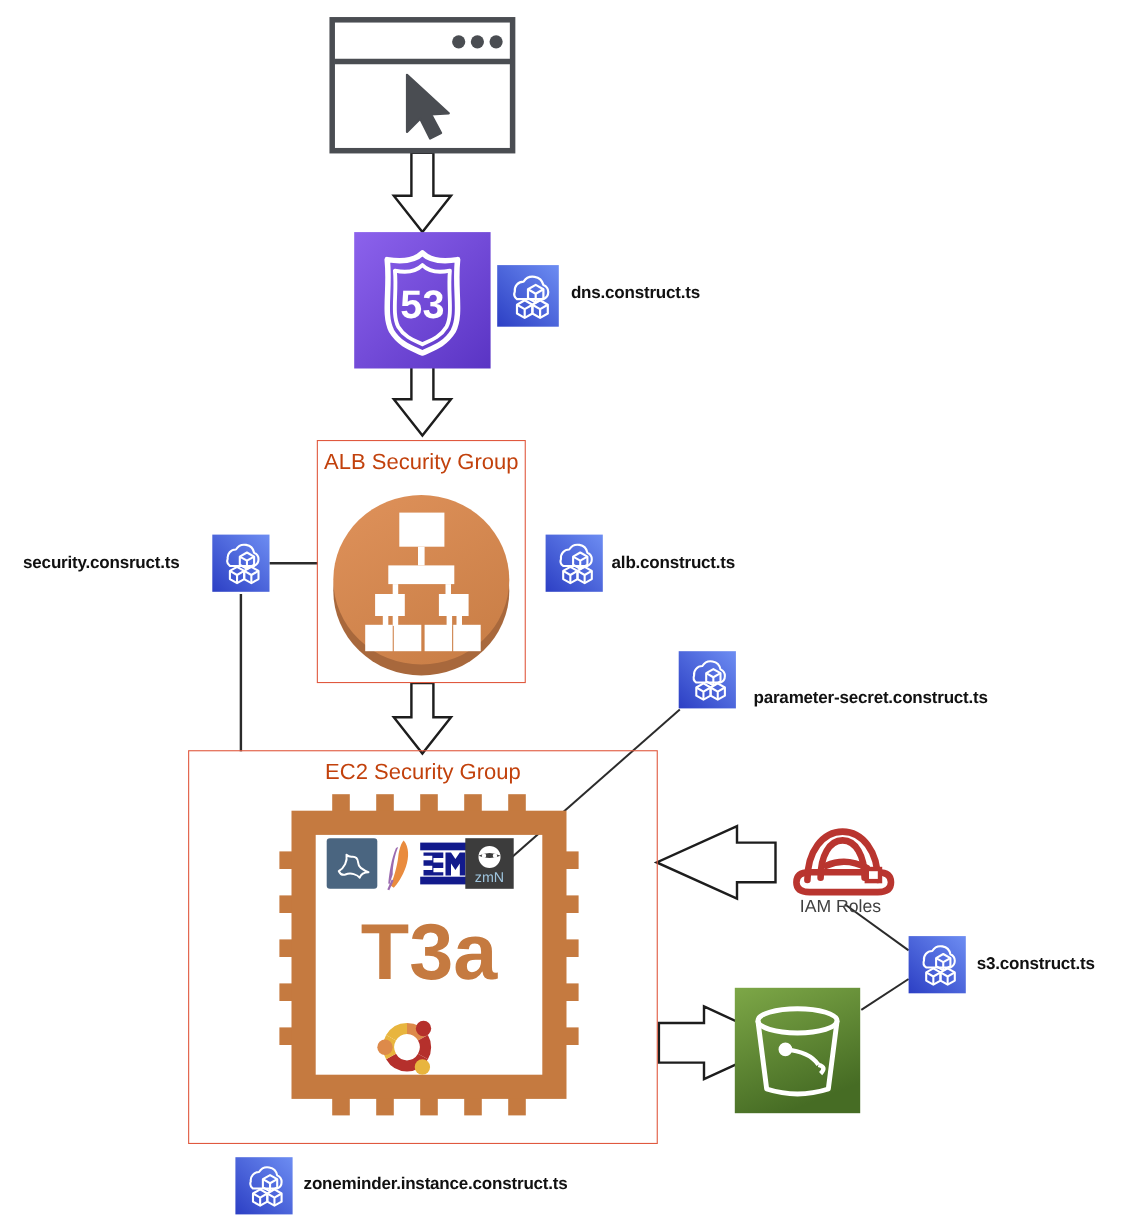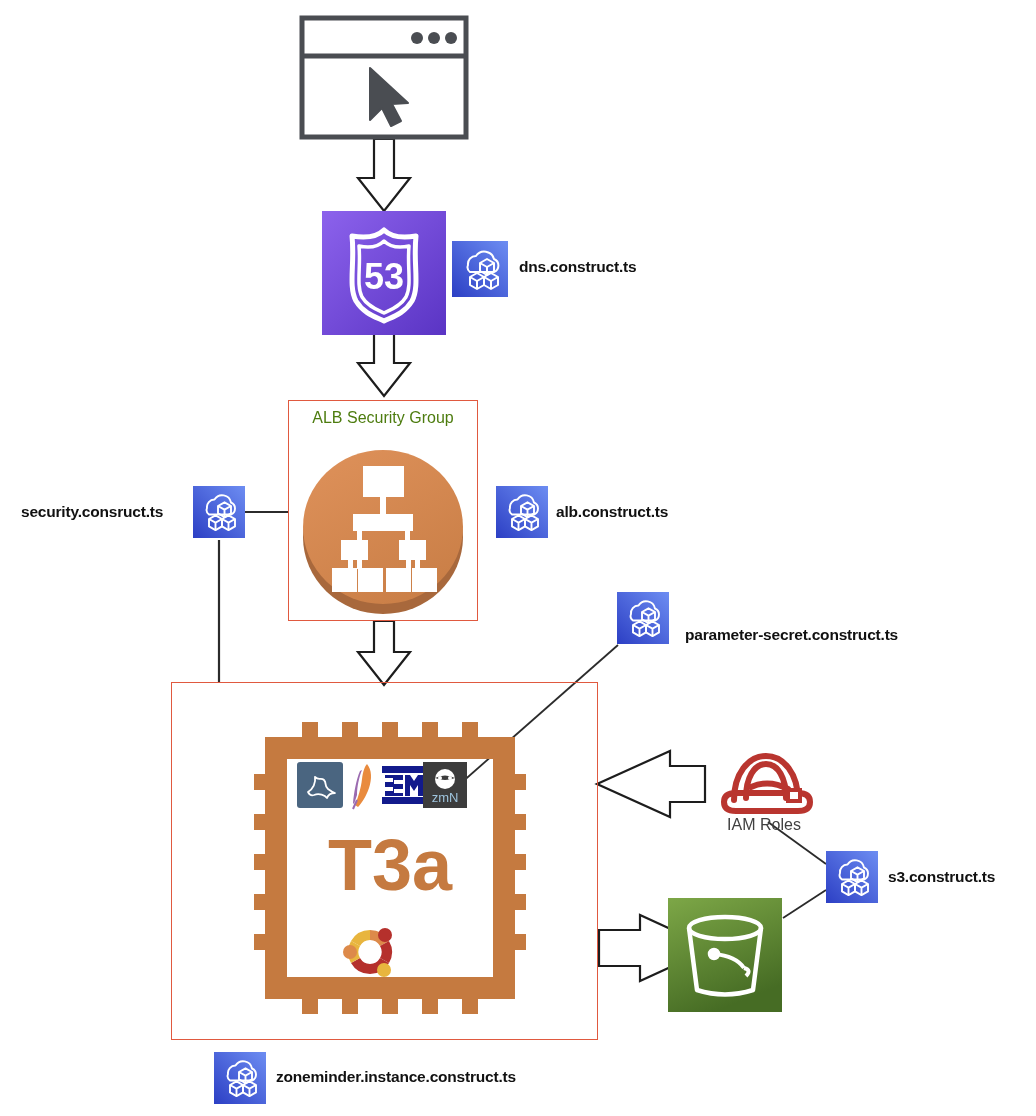--- a/index.html
+++ b/index.html
@@ -7,7 +7,7 @@
   #stage{position:relative;width:942px;height:1116px;background:#fff;}
   .abs{position:absolute;}
   .lbl{position:absolute;font-weight:bold;font-size:15.5px;color:#111;white-space:nowrap;letter-spacing:-0.2px;}
-  .sg-title{position:absolute;color:#4d7c0f;font-size:16px;white-space:nowrap;text-align:center;}
+  .sg-title{position:absolute;color:#c2410c;font-size:20px;white-space:nowrap;text-align:center;}
   .sg-box{position:absolute;border:1.6px solid #e0593f;background:transparent;box-sizing:border-box;}
   .iam-cap{position:absolute;font-size:16px;color:#404040;white-space:nowrap;}
   svg{display:block;overflow:visible;}

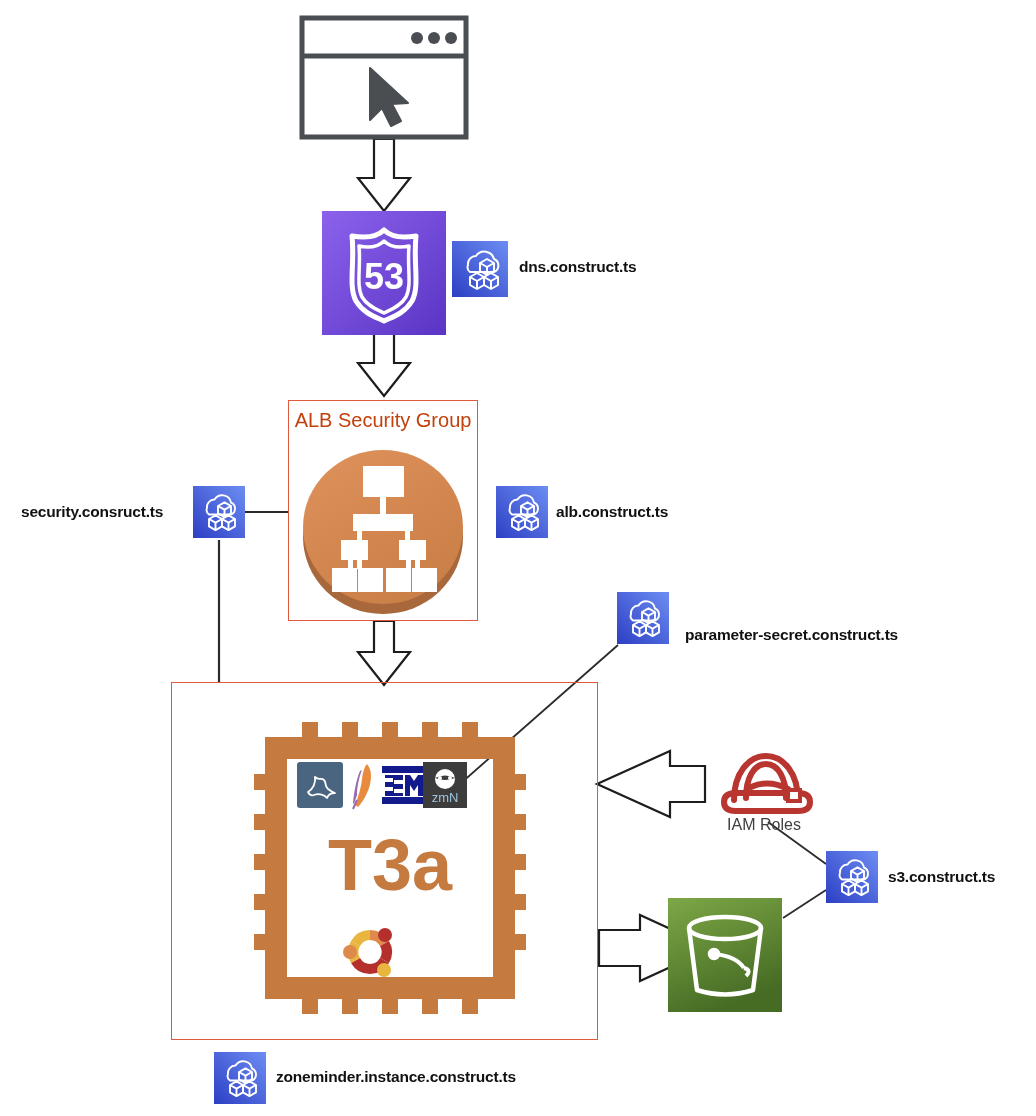--- a/index.html
+++ b/index.html
@@ -182,6 +182,7 @@
   <div class="lbl" style="left:685px;top:608px;margin-top:18px;">parameter-secret.construct.ts</div>
 
   <div class="sg-box" style="left:171px;top:682px;width:427px;height:358px;"></div>
+  <div class="sg-title" style="left:171px;top:691px;width:427px;">EC2 Security Group</div>
 
   <svg class="abs" style="left:254px;top:722px;" width="290" height="300">
     <g fill="#c57a40">

